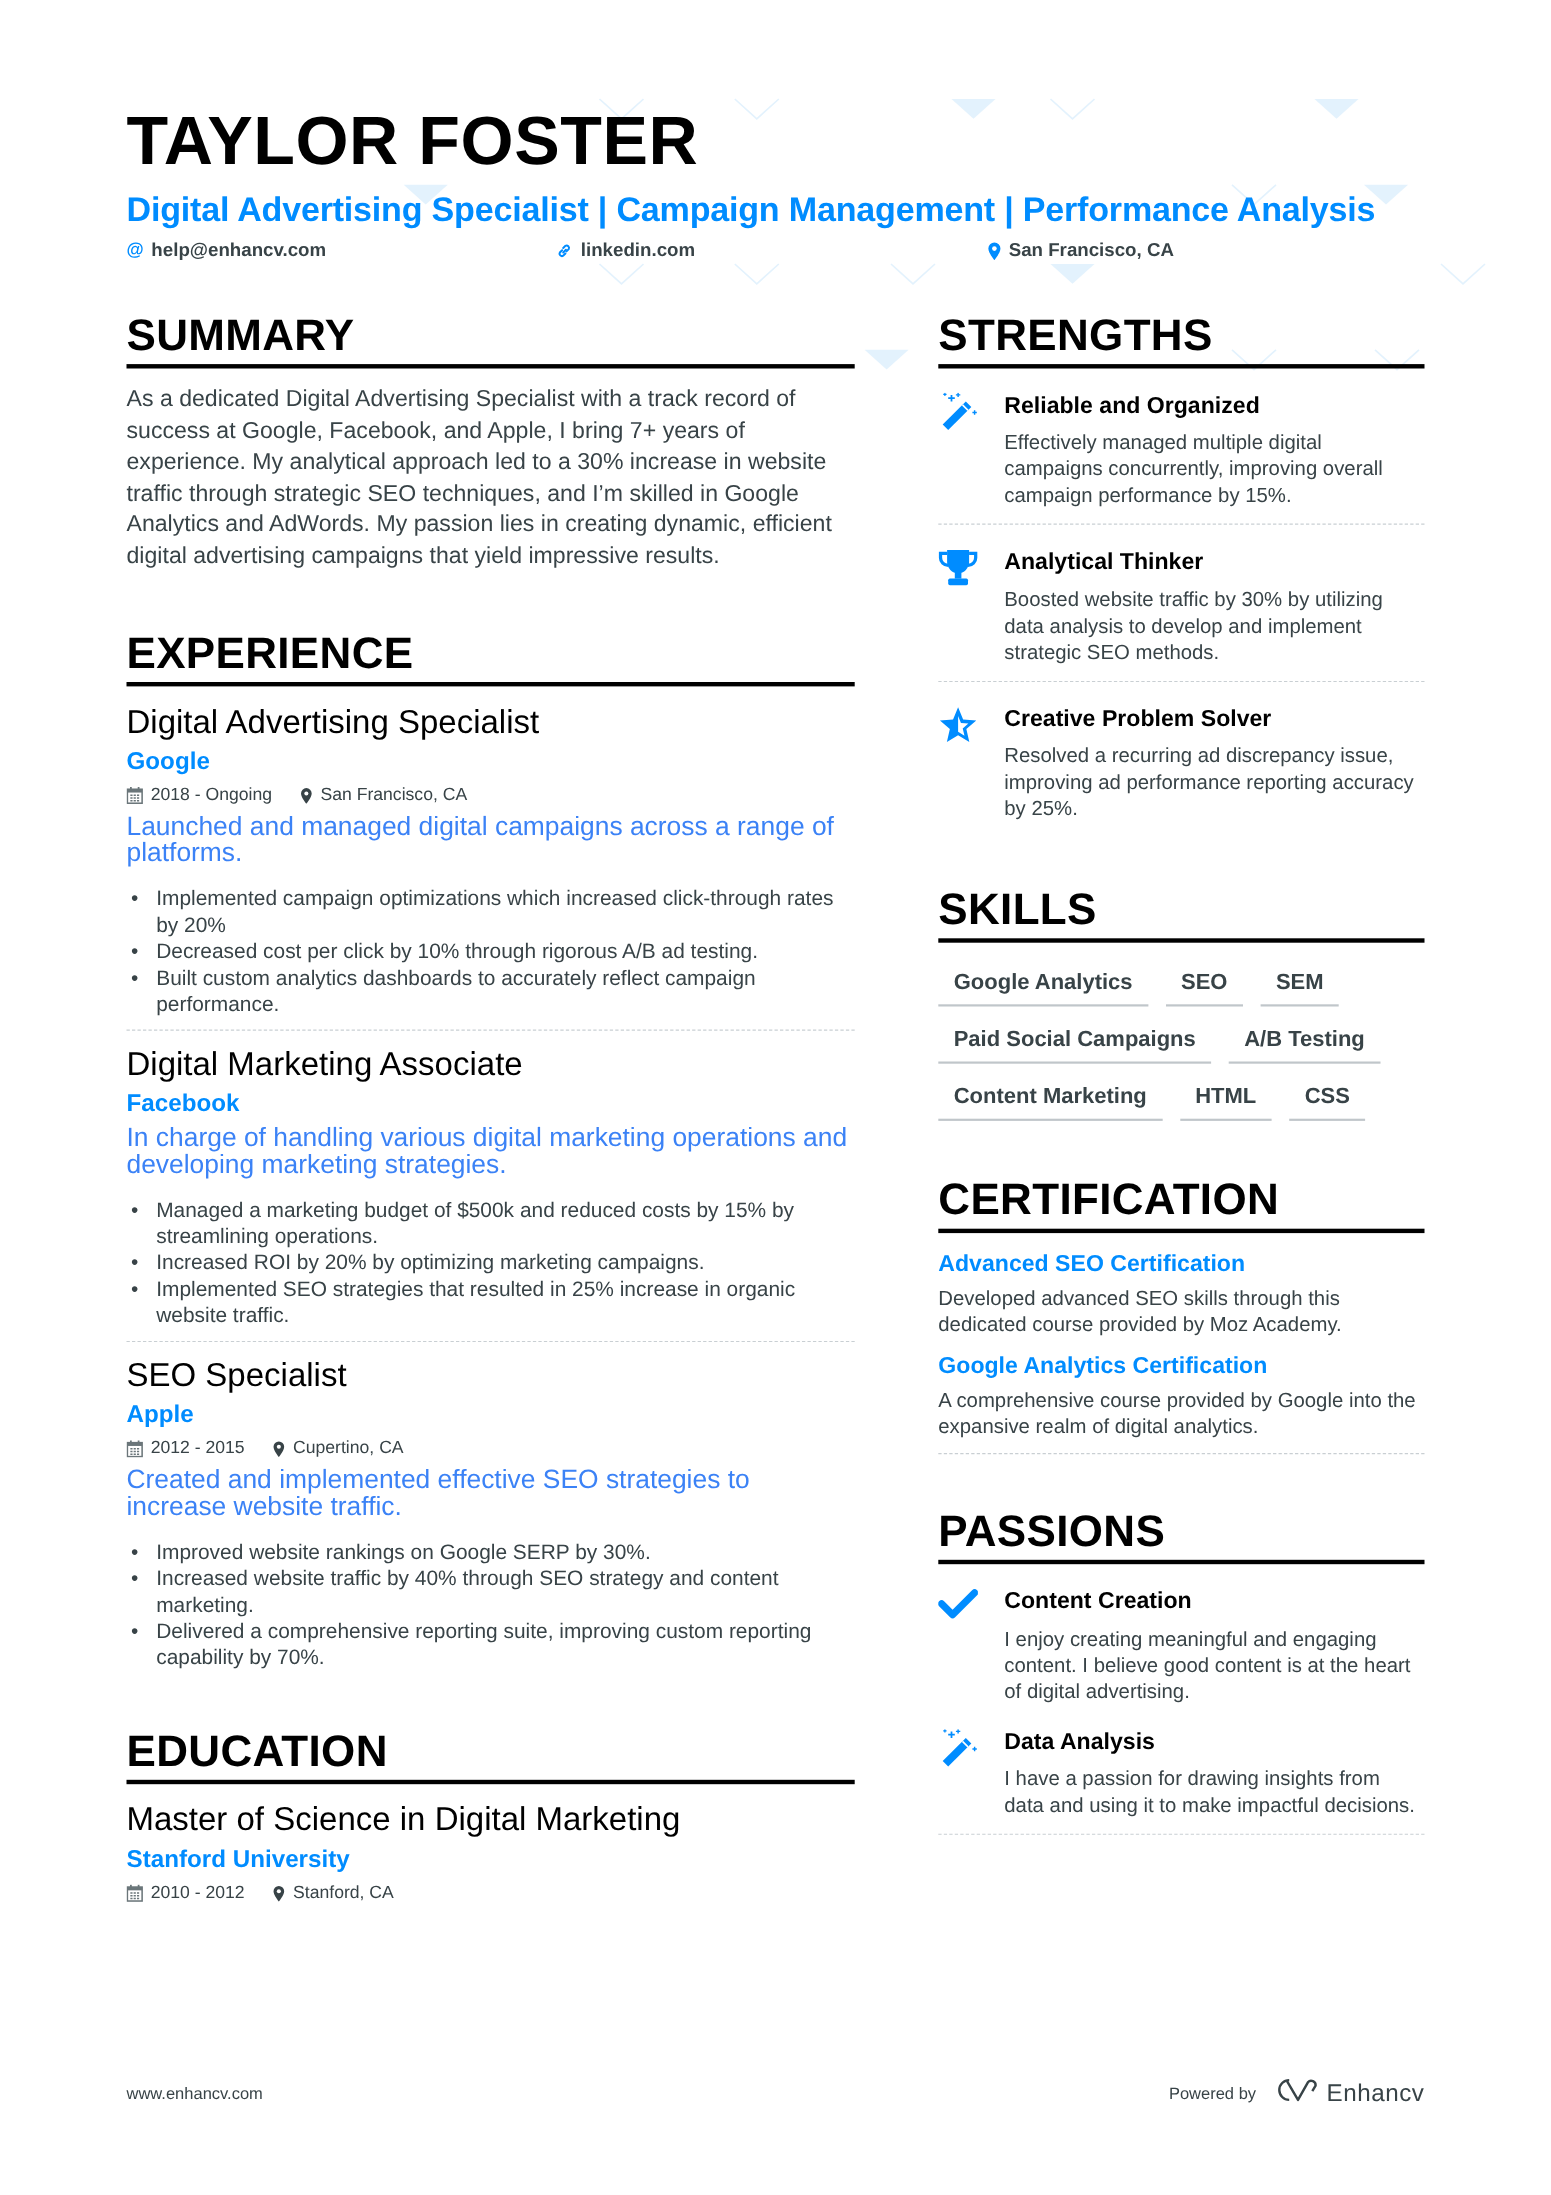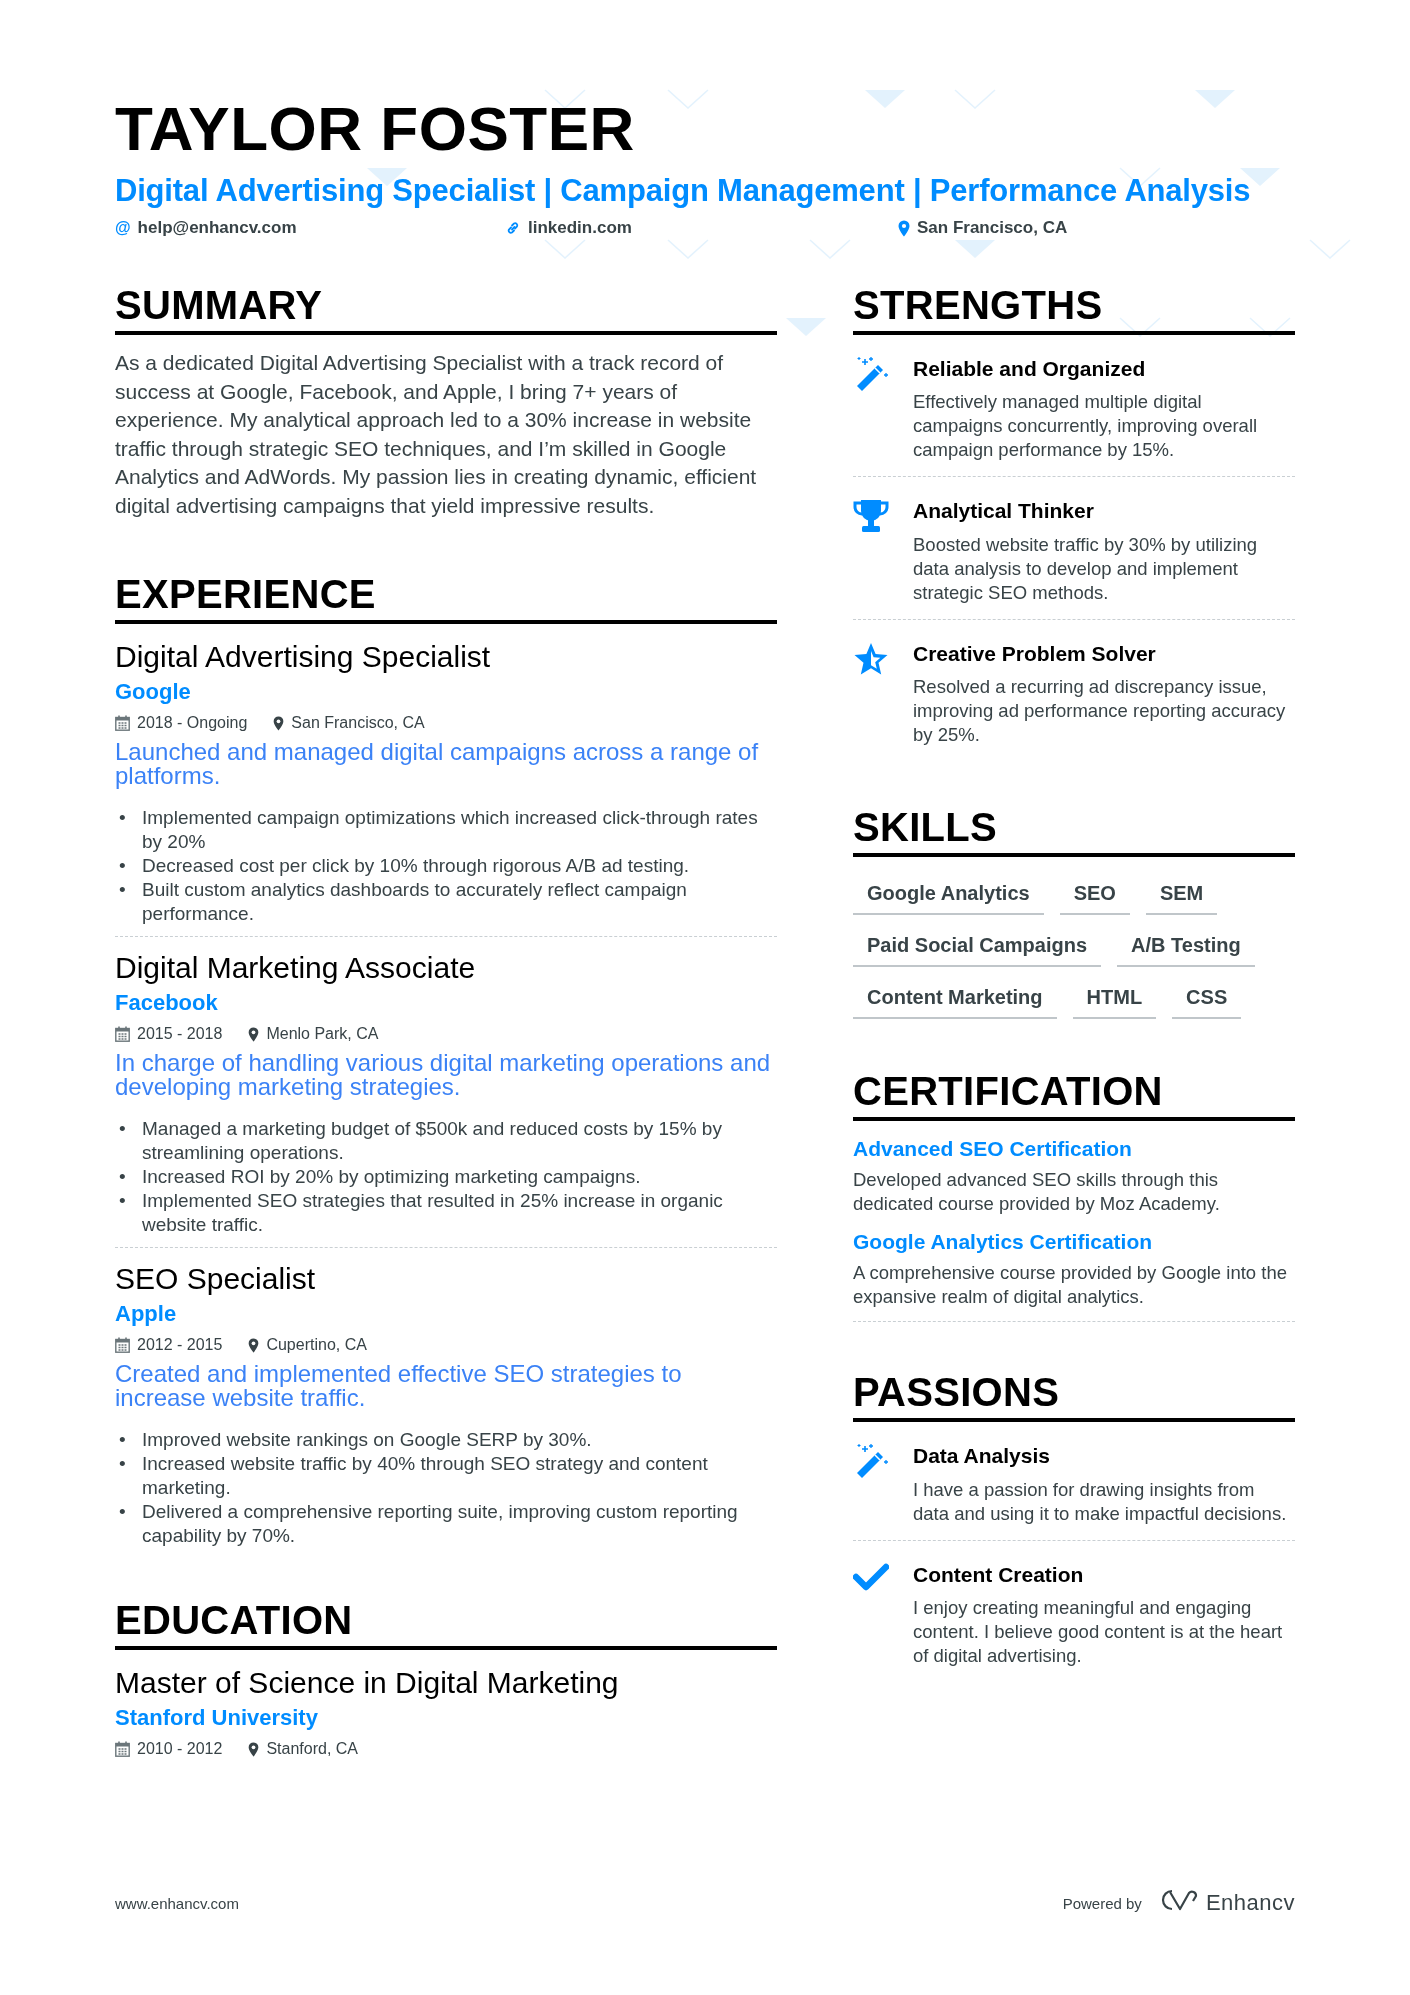--- a/index.html
+++ b/index.html
@@ -161,28 +161,6 @@
       <div class="exp-item sep">
         <div class="job-title">Digital Marketing Associate</div>
         <div class="company">Facebook</div>
-        <div class="meta">
-          <span class="m">
-              <span>
-                <svg width="15" height="16" viewBox="0 0 15 16">
-                  <rect x="0.8" y="2.5" width="13.4" height="12.7" fill="none" stroke="#6b767a" stroke-width="1.4"></rect>
-                  <rect x="0.8" y="2.5" width="13.4" height="3" fill="#6b767a"></rect>
-                  <path d="M4 0.5v3M11 0.5v3" stroke="#6b767a" stroke-width="1.6"></path>
-                  <path d="M3.5 8h2M6.5 8h2M9.5 8h2M3.5 10.5h2M6.5 10.5h2M9.5 10.5h2M3.5 13h2M6.5 13h2M9.5 13h2" stroke="#6b767a" stroke-width="1.4"></path>
-                </svg>
-              </span>
-              <span>2015 - 2018</span>
-            </span>
-          <span class="m">
-              <span>
-                <svg width="11" height="15" viewBox="0 0 12 17">
-                  <path d="M6 0.5 a5.5 5.5 0 0 0 -5.5 5.5 c0 4 5.5 10.5 5.5 10.5 s5.5 -6.5 5.5 -10.5 a5.5 5.5 0 0 0 -5.5 -5.5z" fill="#384347"></path>
-                  <circle cx="6" cy="6" r="2.1" fill="#fff"></circle>
-                </svg>
-              </span>
-              <span>Menlo Park, CA</span>
-            </span>
-        </div>
         <p class="desc">In charge of handling various digital marketing operations and developing marketing strategies.</p>
         <ul class="bullets">
           <li>Managed a marketing budget of $500k and reduced costs by 15% by streamlining operations.</li>

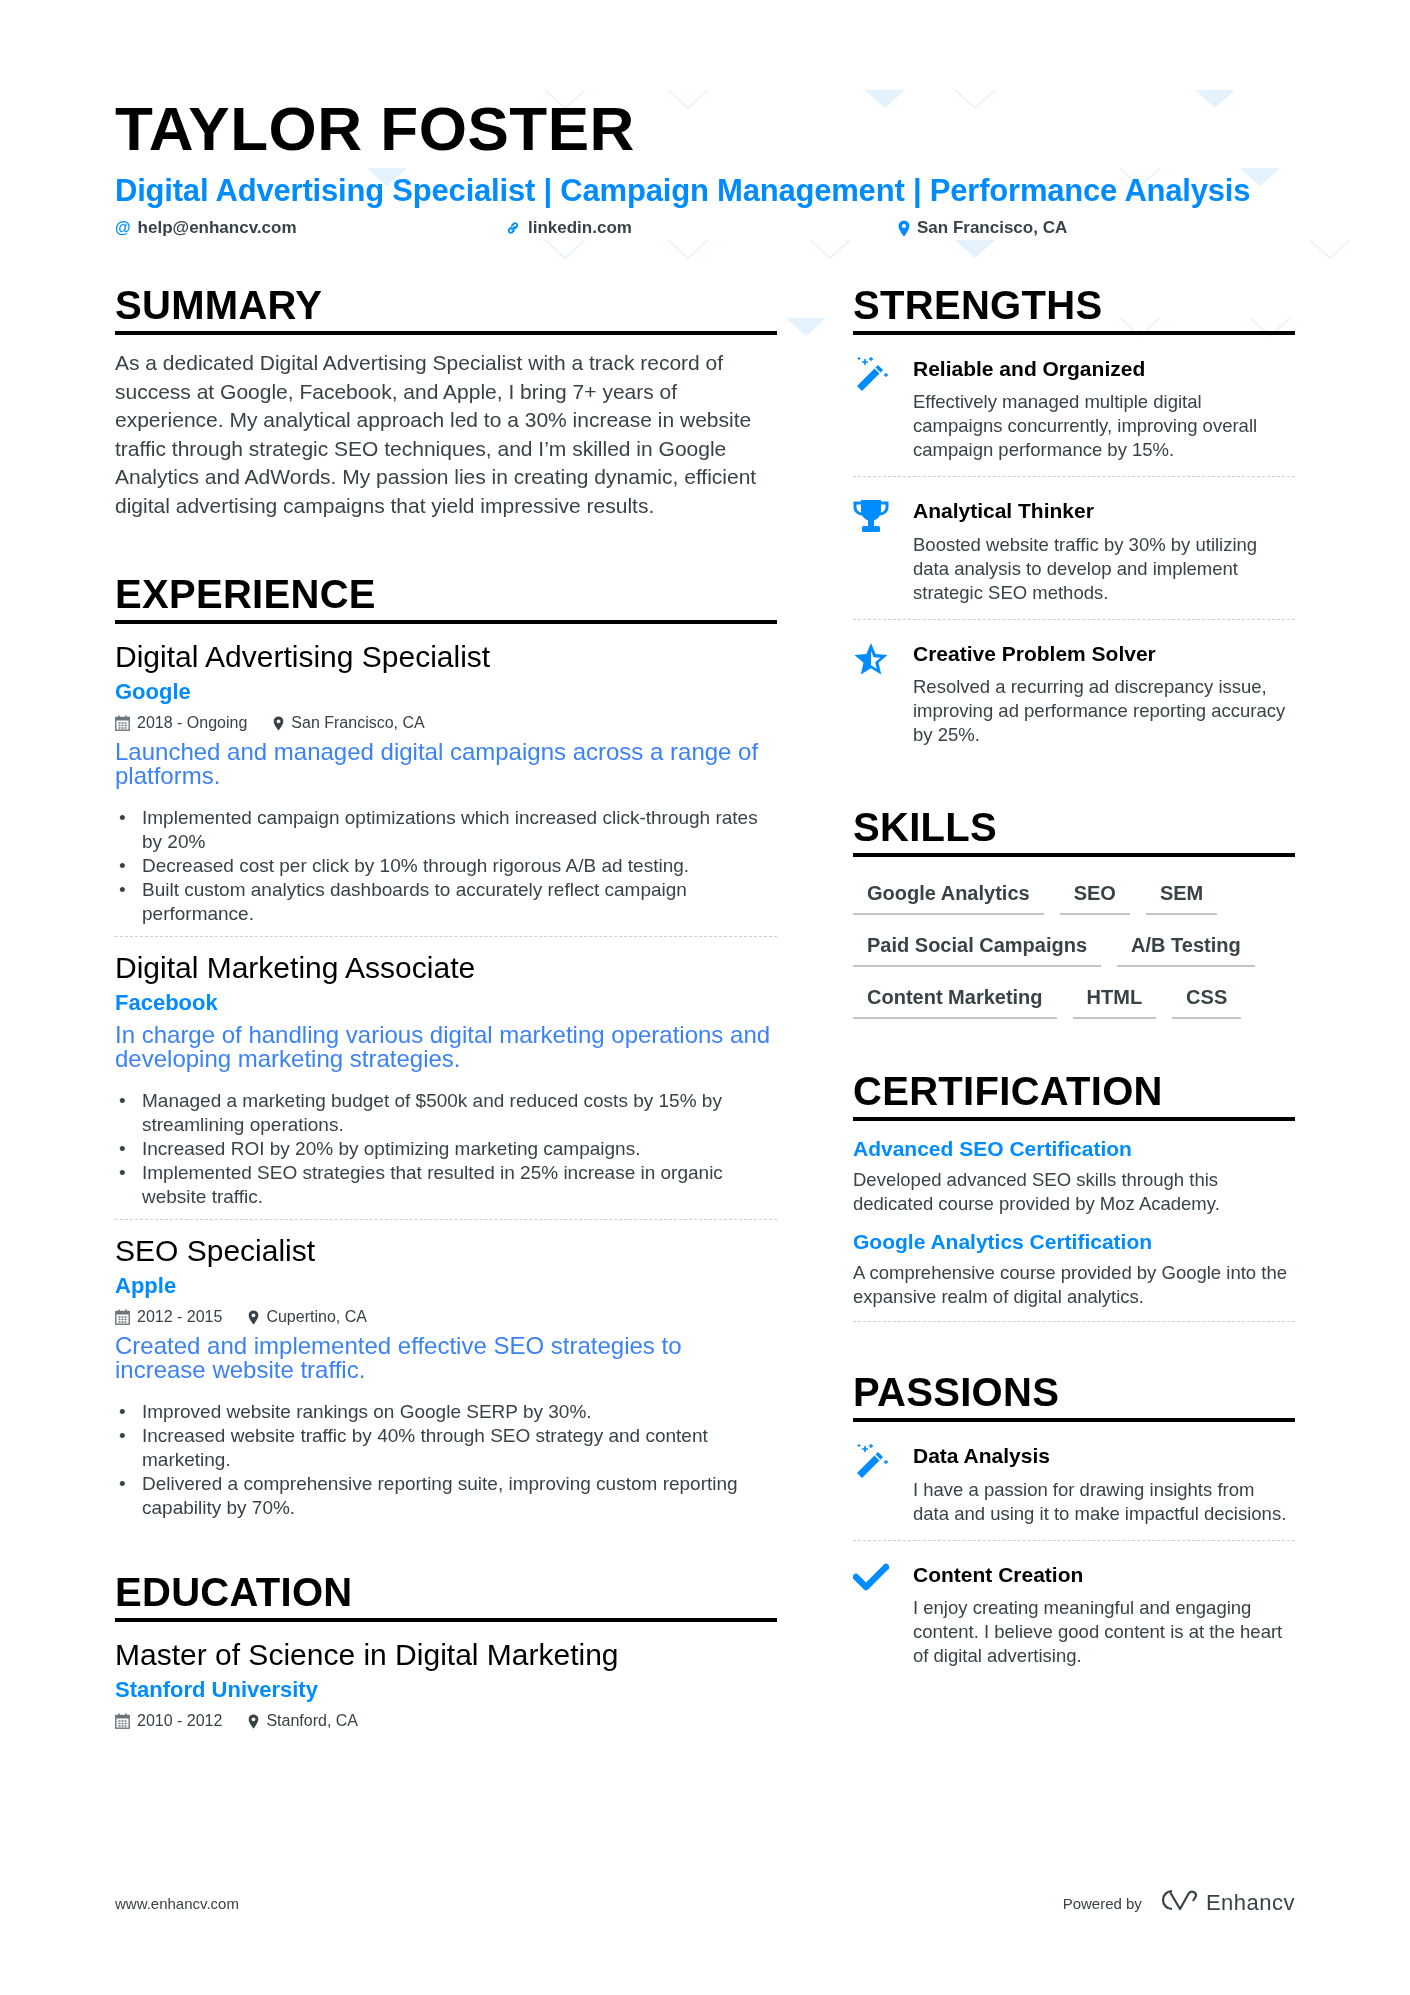--- a/index.html
+++ b/index.html
@@ -315,6 +315,18 @@
     <section>
       <h2 class="sec-title">PASSIONS</h2>
 
+      <div class="str-item">
+        <div class="str-icon">
+          <svg width="36" height="28" viewBox="0 0 36 28">
+              <path d="M3 14 L13 24 L33 4" fill="none" stroke="#008CFF" stroke-width="6.5" stroke-linecap="round" stroke-linejoin="round"></path>
+            </svg>
+        </div>
+        <div class="str-body">
+          <div class="str-title">Content Creation</div>
+          <p class="str-desc">I enjoy creating meaningful and engaging content. I believe good content is at the heart of digital advertising.</p>
+        </div>
+      </div>
+
       <div class="str-item sep">
         <div class="str-icon">
           <svg width="36" height="36" viewBox="0 0 36 36">
@@ -329,18 +341,6 @@
         <div class="str-body">
           <div class="str-title">Data Analysis</div>
           <p class="str-desc">I have a passion for drawing insights from data and using it to make impactful decisions.</p>
-        </div>
-      </div>
-
-      <div class="str-item">
-        <div class="str-icon">
-          <svg width="36" height="28" viewBox="0 0 36 28">
-              <path d="M3 14 L13 24 L33 4" fill="none" stroke="#008CFF" stroke-width="6.5" stroke-linecap="round" stroke-linejoin="round"></path>
-            </svg>
-        </div>
-        <div class="str-body">
-          <div class="str-title">Content Creation</div>
-          <p class="str-desc">I enjoy creating meaningful and engaging content. I believe good content is at the heart of digital advertising.</p>
         </div>
       </div>
     </section>

